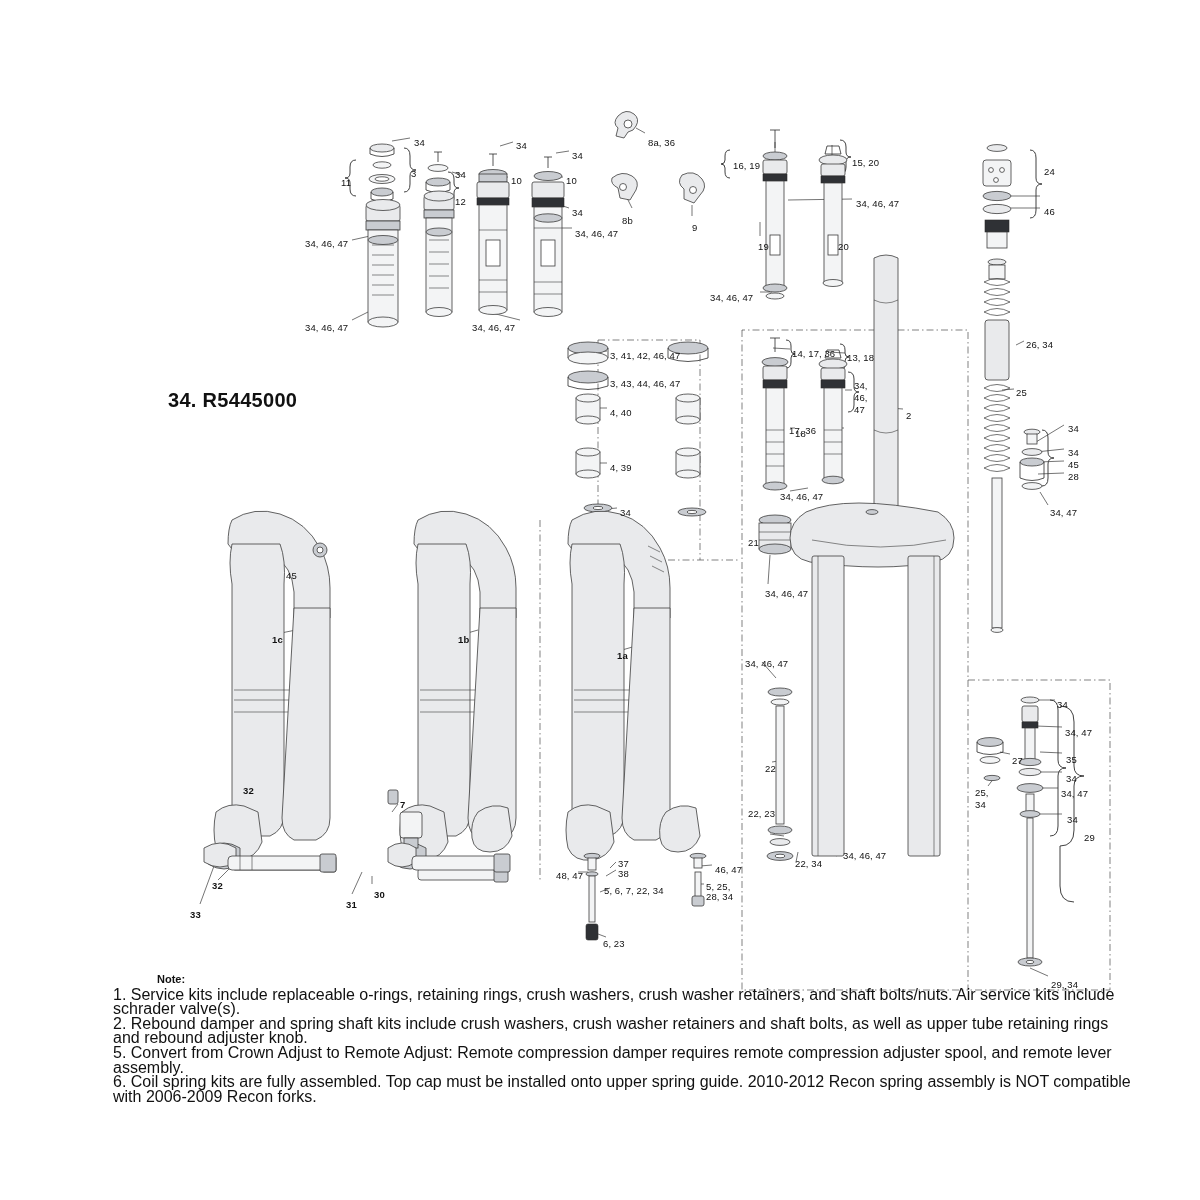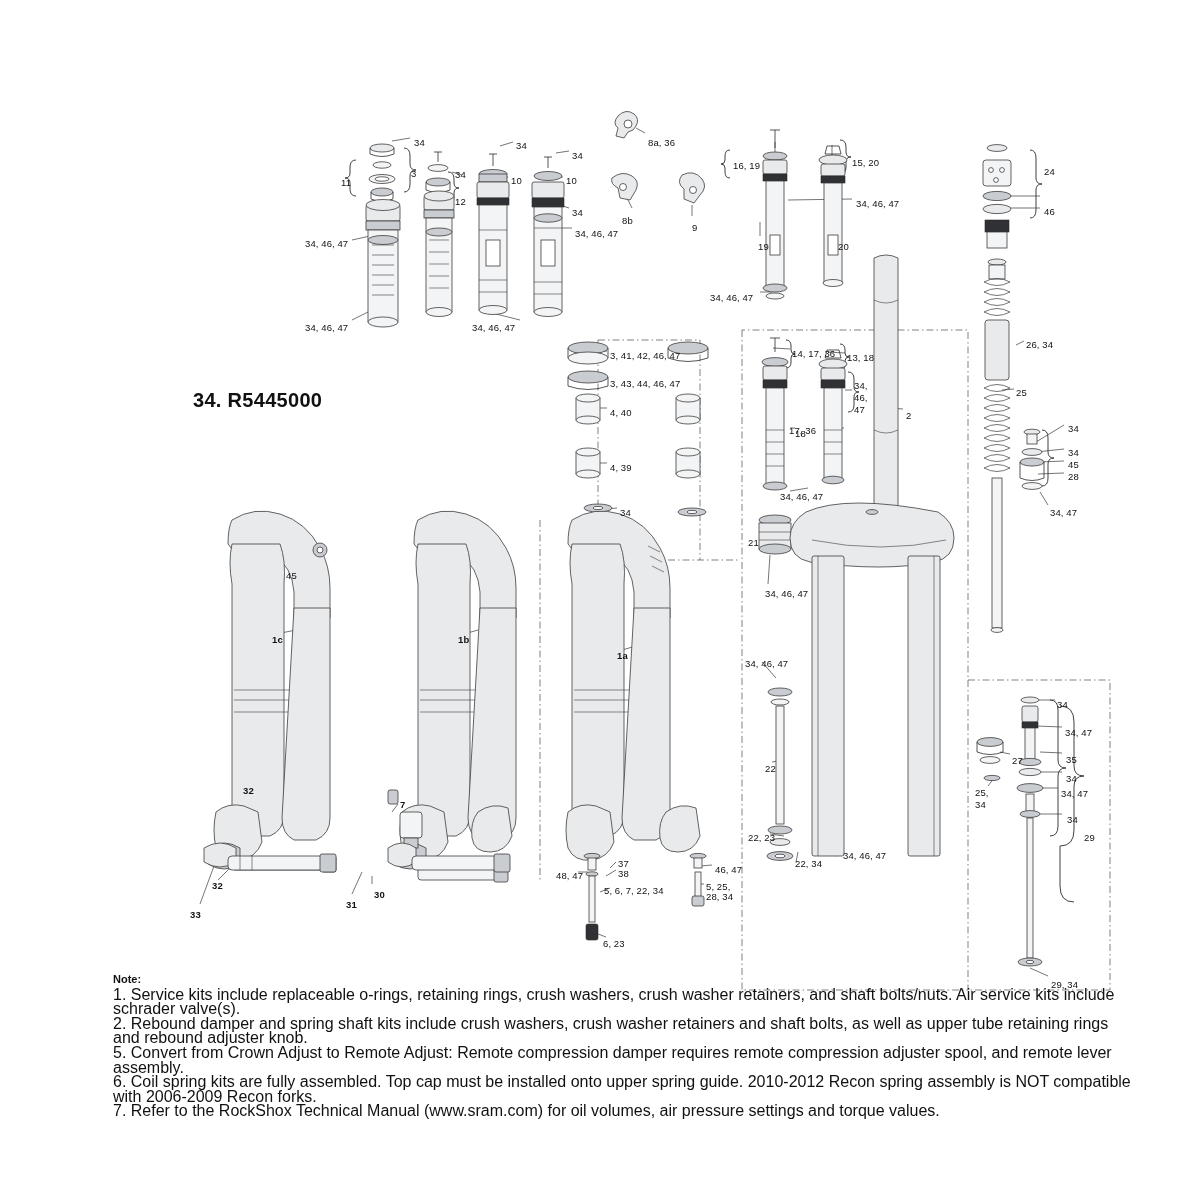--- a/index.html
+++ b/index.html
@@ -23,7 +23,7 @@
     letter-spacing:.1px;
   }
   .lbl.b{font-weight:bold;}
-  .lbl.big{font-size:20px;font-weight:bold;letter-spacing:.3px;margin-left:25px;}
+  .lbl.big{font-size:20px;font-weight:bold;letter-spacing:.3px;}
 
   
   #note{

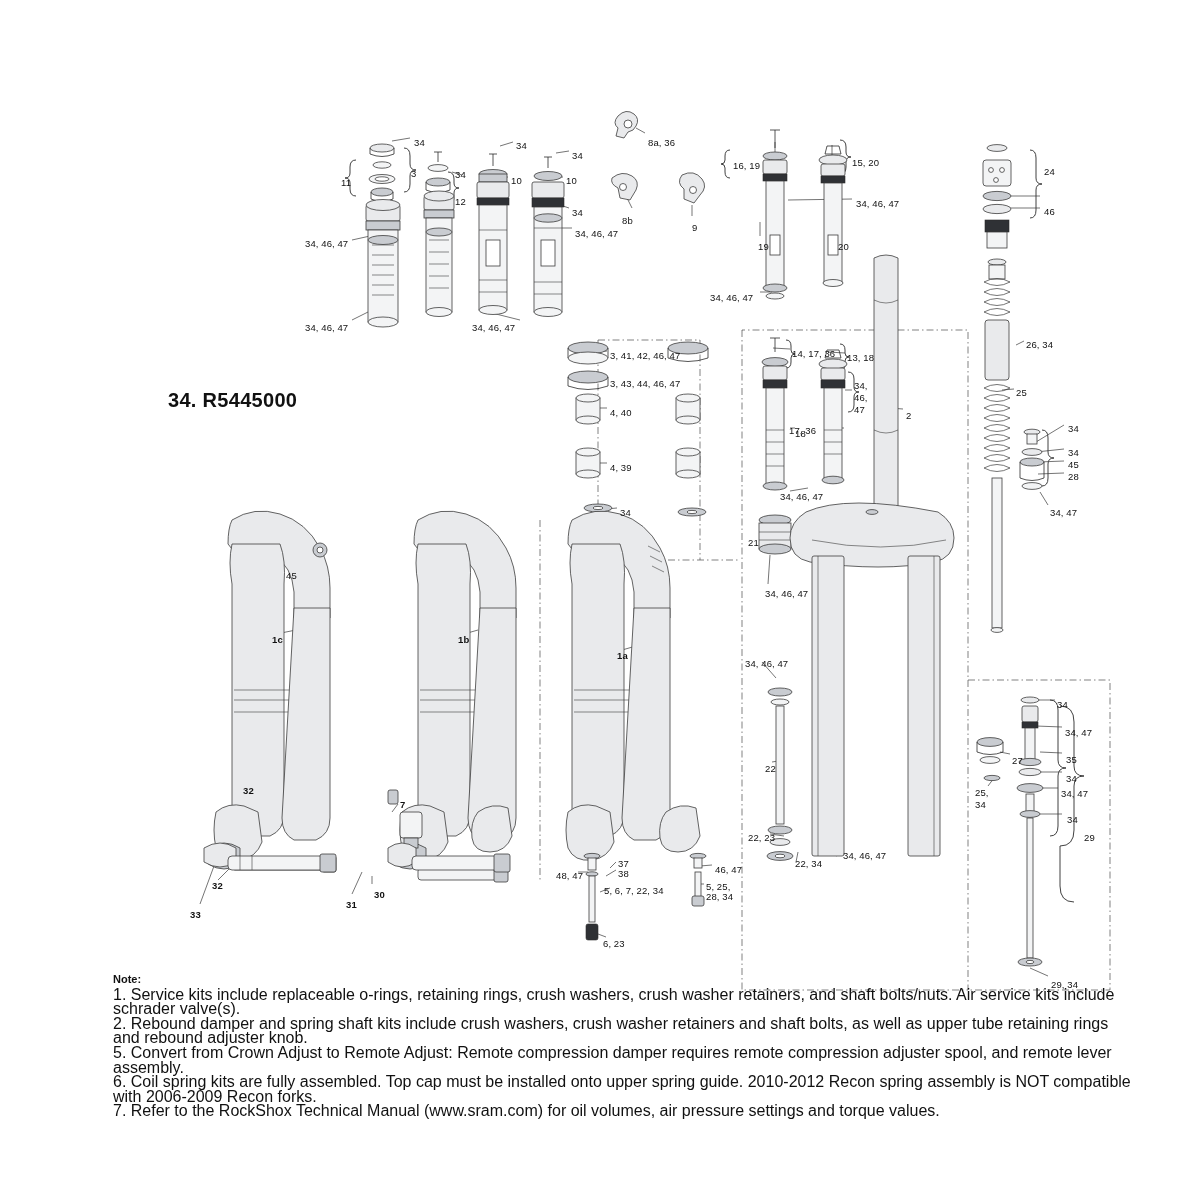--- a/index.html
+++ b/index.html
@@ -496,7 +496,7 @@
     <div class="lbl b" style="left:400px;top:799px">7</div>
     <div class="lbl" style="left:1067px;top:814px">34</div>
     <div class="lbl" style="left:1084px;top:832px">29</div>
-    <div class="lbl" style="left:748px;top:832px">22, 23</div>
+    <div class="lbl" style="left:748px;top:808px">22, 23</div>
     <div class="lbl" style="left:618px;top:858px">37</div>
     <div class="lbl" style="left:618px;top:868px">38</div>
     <div class="lbl" style="left:715px;top:864px">46, 47</div>

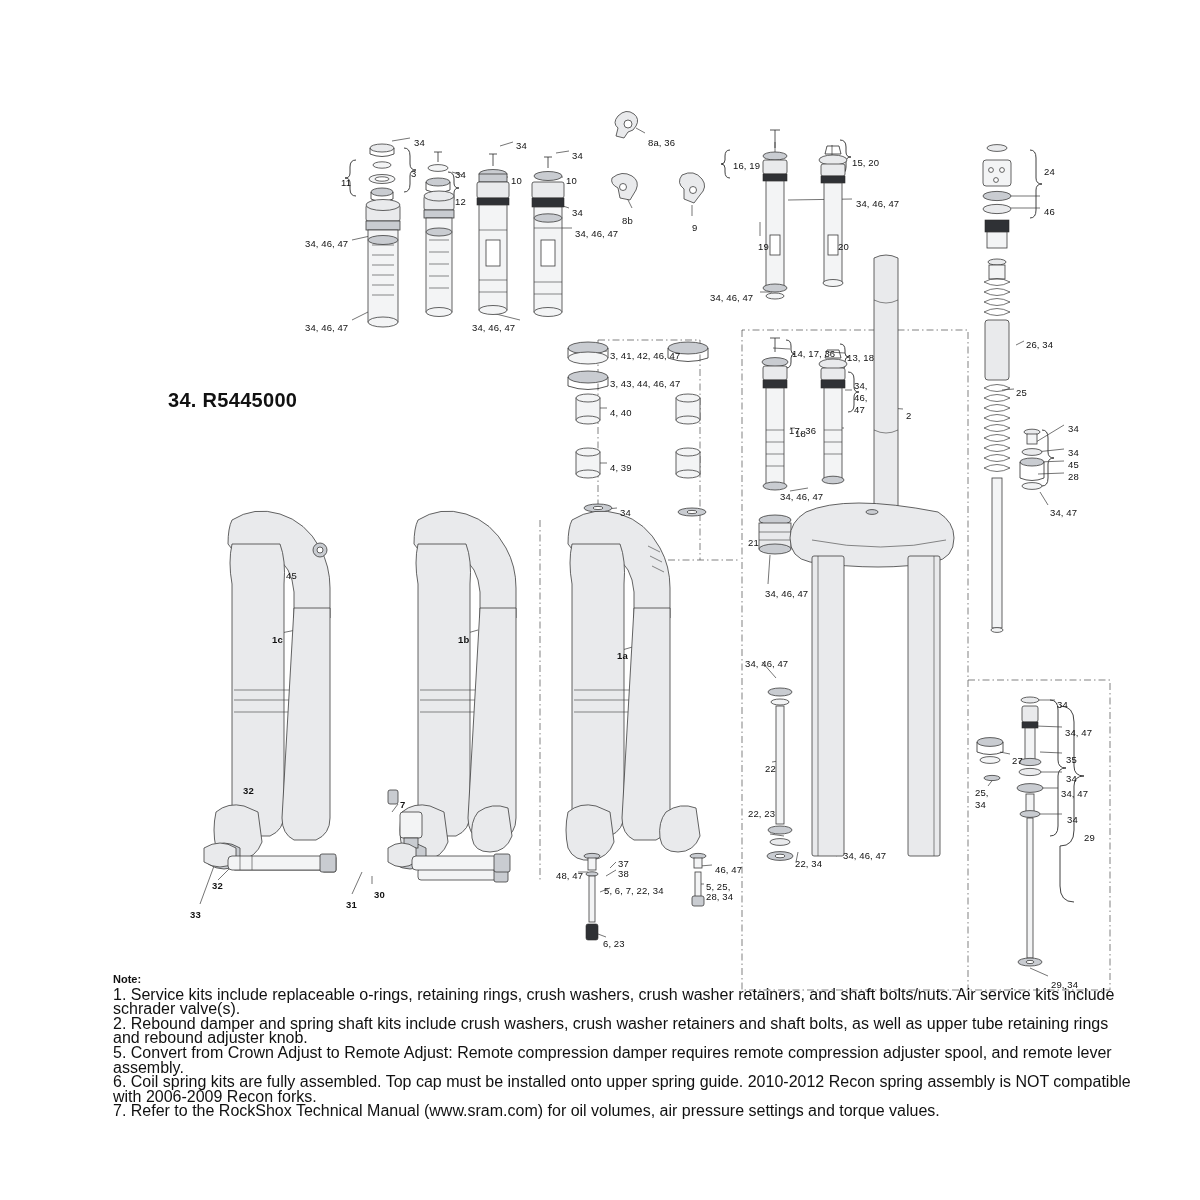--- a/index.html
+++ b/index.html
@@ -32,7 +32,7 @@
   #note .nt{
     font-size:16px;line-height:14.6px;color:#111;
   }
-  #note .nhead{font-weight:bold;font-size:11px;margin-bottom:1px;}
+  #note .nhead{font-weight:bold;font-size:11px;margin-bottom:1px;margin-left:44px;}
 
   
   svg{position:absolute;left:0;top:0;overflow:visible;}

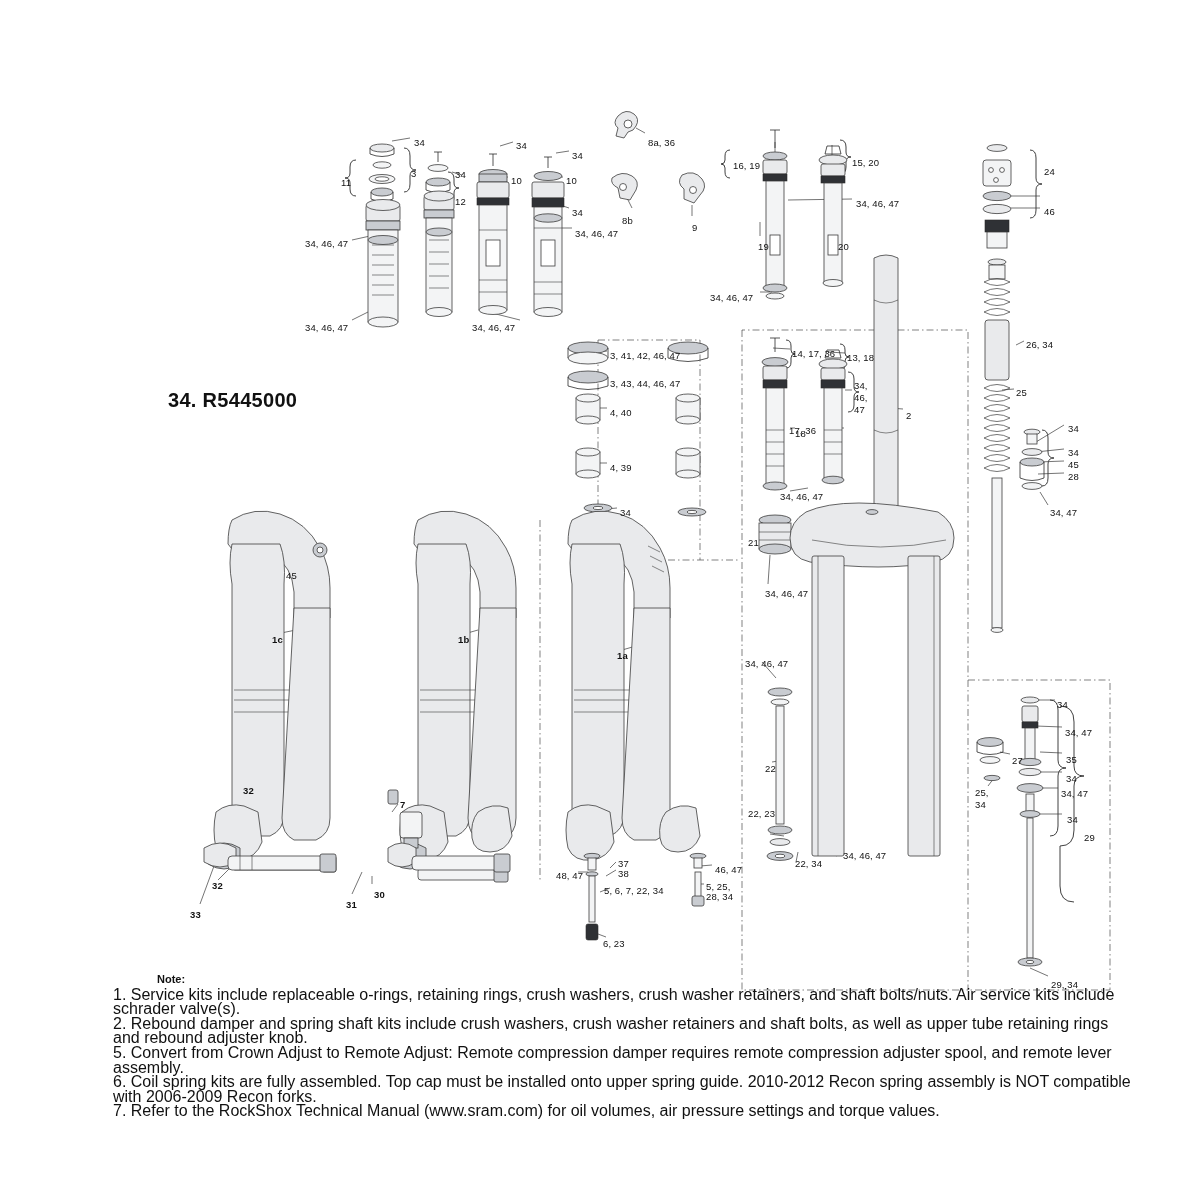--- a/index.html
+++ b/index.html
@@ -520,7 +520,6 @@
     <div class="nt">2. Rebound damper and spring shaft kits include crush washers, crush washer retainers and shaft bolts, as well as upper tube retaining rings and rebound adjuster knob.</div>
     <div class="nt">5. Convert from Crown Adjust to Remote Adjust:  Remote compression damper requires remote compression adjuster spool, and remote lever assembly.</div>
     <div class="nt">6. Coil spring kits are fully assembled.  Top cap must be installed onto upper spring guide.  2010-2012 Recon spring assembly is NOT compatible with 2006-2009 Recon forks.</div>
-    <div class="nt">7. Refer to the RockShox Technical Manual (www.sram.com) for oil volumes, air pressure settings and torque values.</div>
   </div>
 
 </div>

